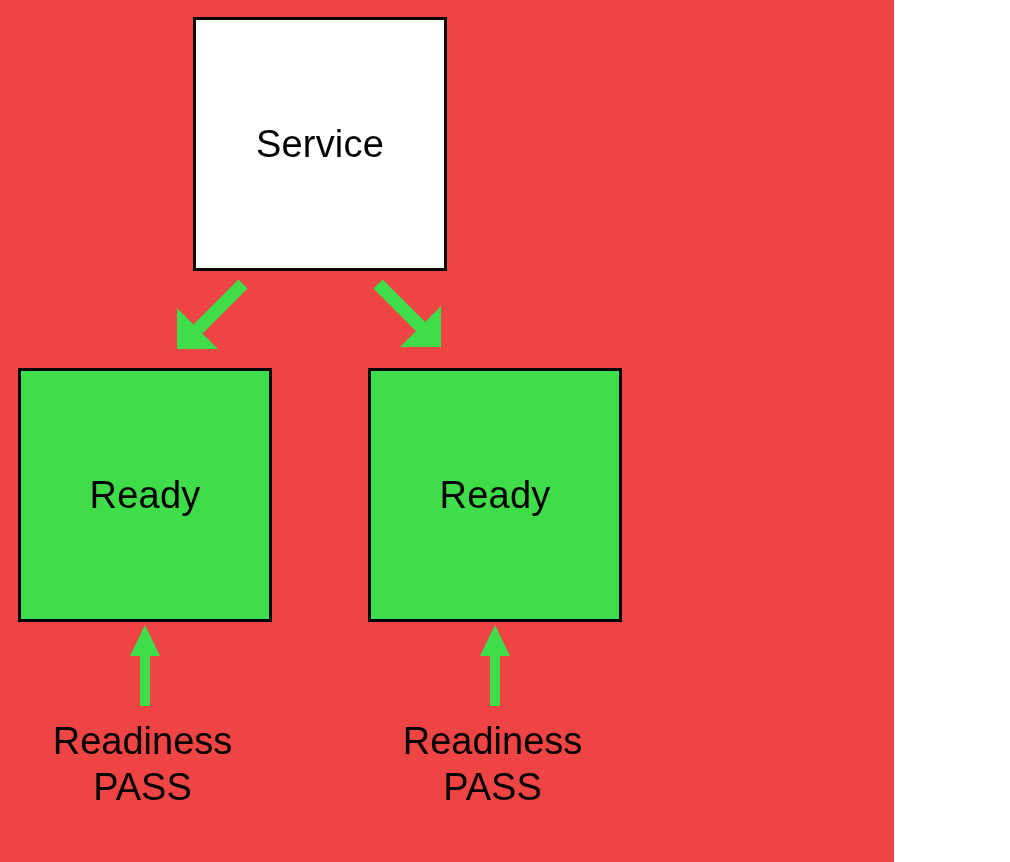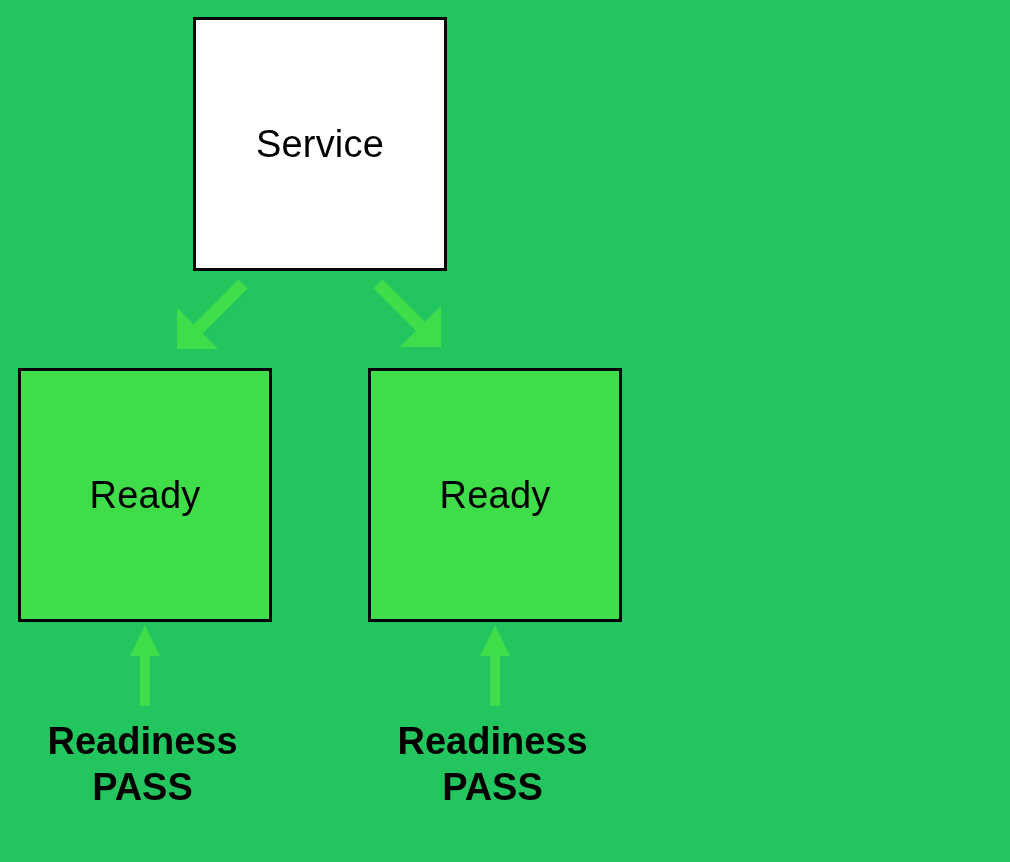--- a/index.html
+++ b/index.html
@@ -12,9 +12,9 @@
   }
   #canvas {
     position: relative;
-    width: 1010px;
+    width: 894px;
     height: 862px;
-    background: #22c55e;
+    background: #ef4444;
     overflow: hidden;
   }
   .node {

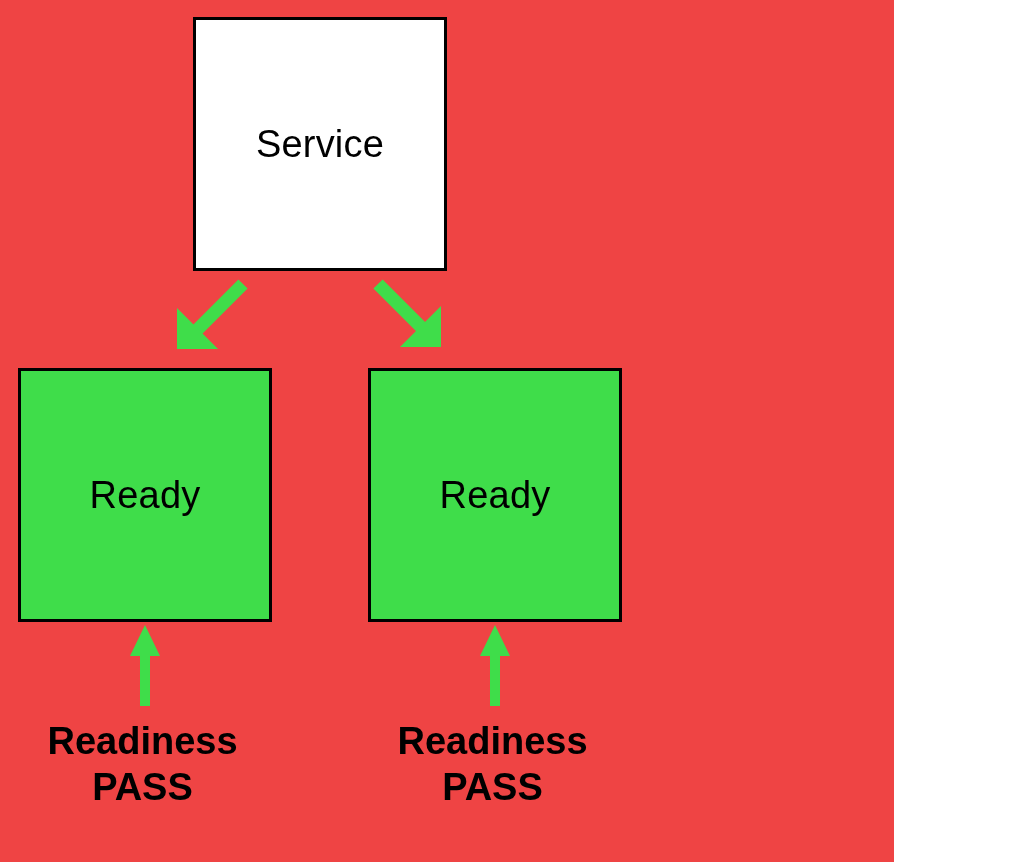--- a/index.html
+++ b/index.html
@@ -68,7 +68,6 @@
     line-height: 46px;
     color: #000000;
     white-space: pre-line;
-    font-weight: bold;
   }
   #caption-left {
     left: 0px;

